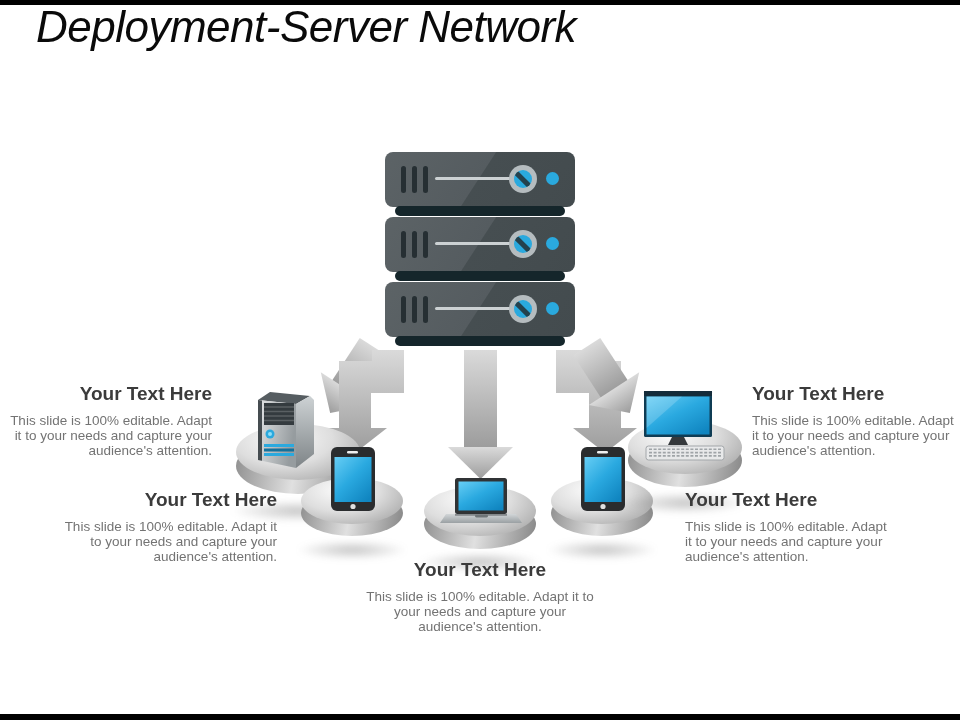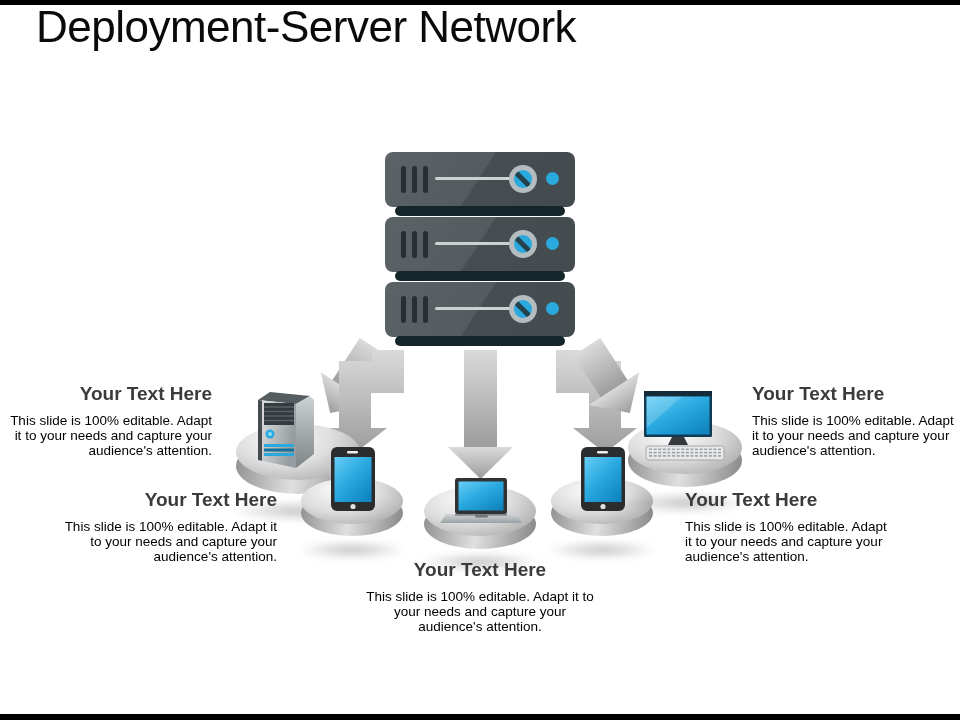--- a/index.html
+++ b/index.html
@@ -9,7 +9,7 @@
   .bar.top{top:0;height:5px;}
   .bar.bottom{bottom:0;height:6px;}
   .title{position:absolute;left:36px;top:2px;margin:0;font-size:44px;font-weight:400;
-         color:#0a0a0a;letter-spacing:-.5px;white-space:nowrap;}
+         color:#0a0a0a;letter-spacing:-.5px;white-space:nowrap;font-style:italic;}
 
   
   .arrows{position:absolute;left:0;top:0;z-index:1;}

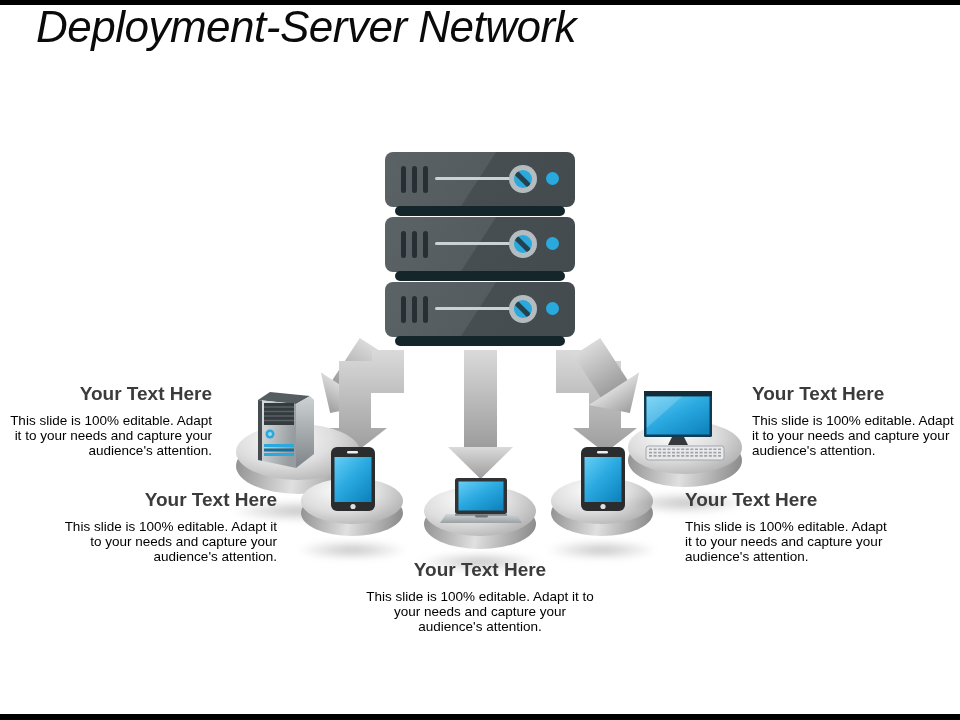--- a/index.html
+++ b/index.html
@@ -43,7 +43,7 @@
   
   .callout{position:absolute;z-index:5;}
   .callout .co-h{font-size:19px;font-weight:700;color:#3b3b3b;margin-bottom:2px;}
-  .callout .co-b{font-size:13.5px;color:#000000;line-height:1.12;margin-top:8px;}
+  .callout .co-b{font-size:13.5px;color:#737373;line-height:1.12;margin-top:8px;}
   .al-r{text-align:right;} .al-c{text-align:center;} .al-l{text-align:left;}
   .co-tower{left:0;top:383px;width:212px;}
   .co-phone-l{left:63px;top:489px;width:214px;}

